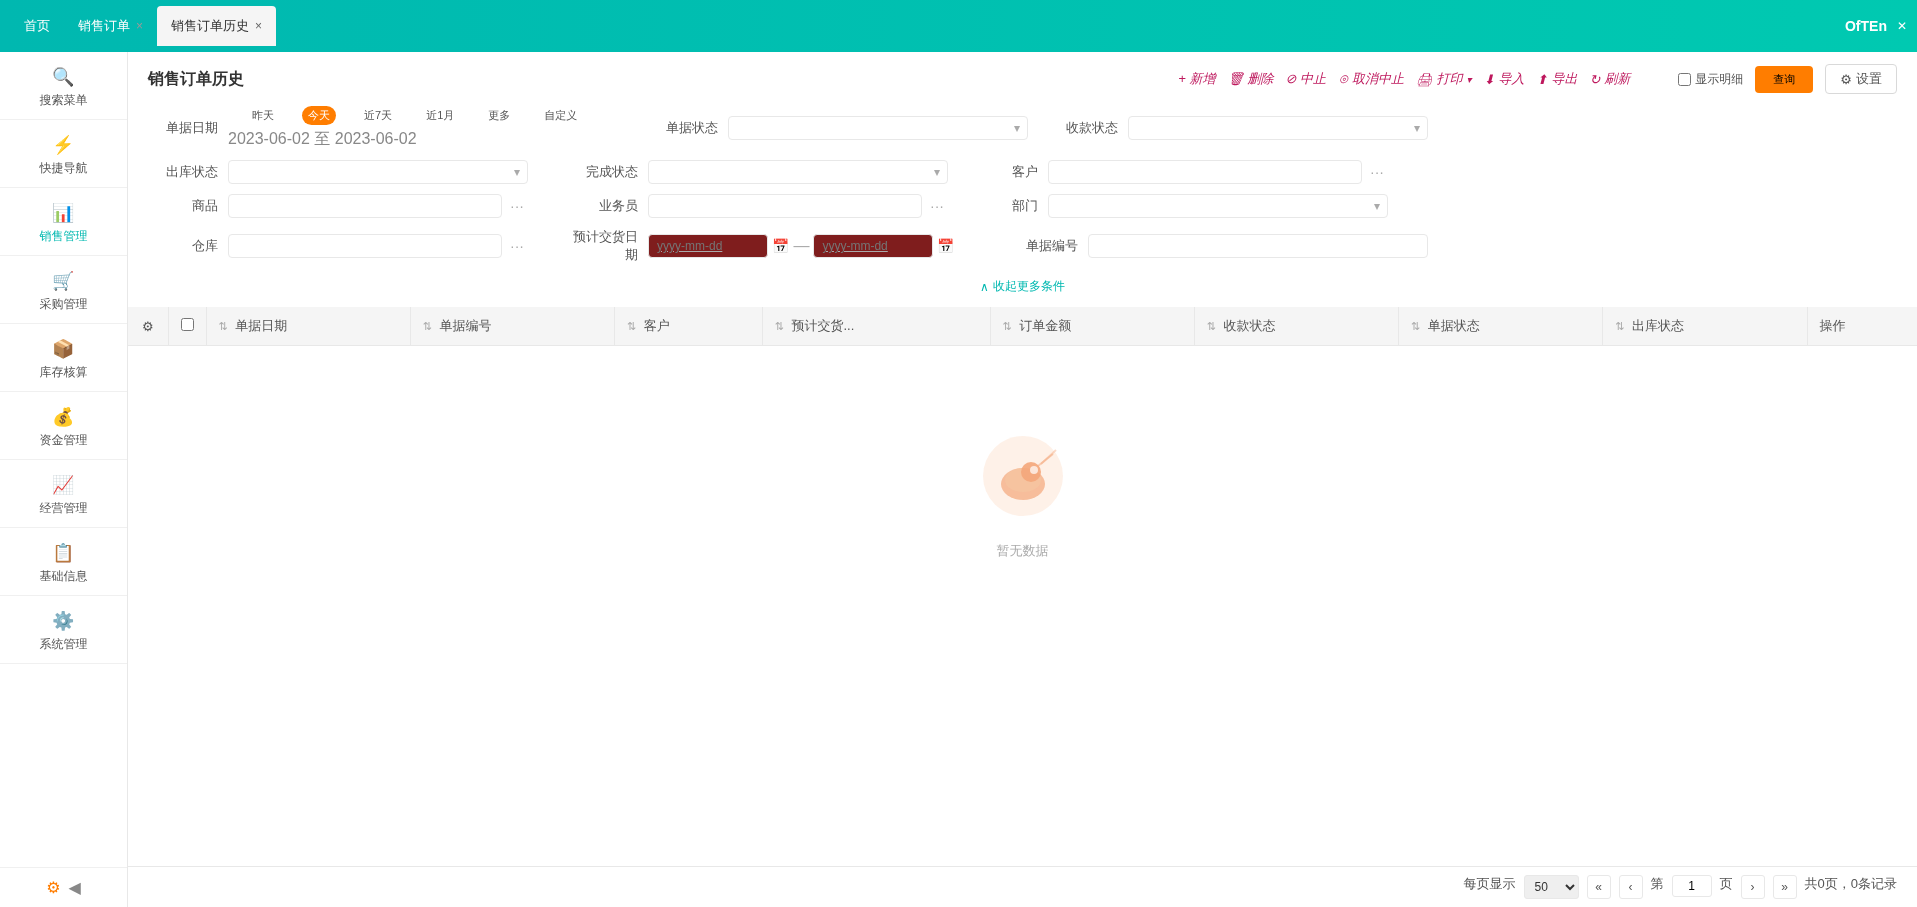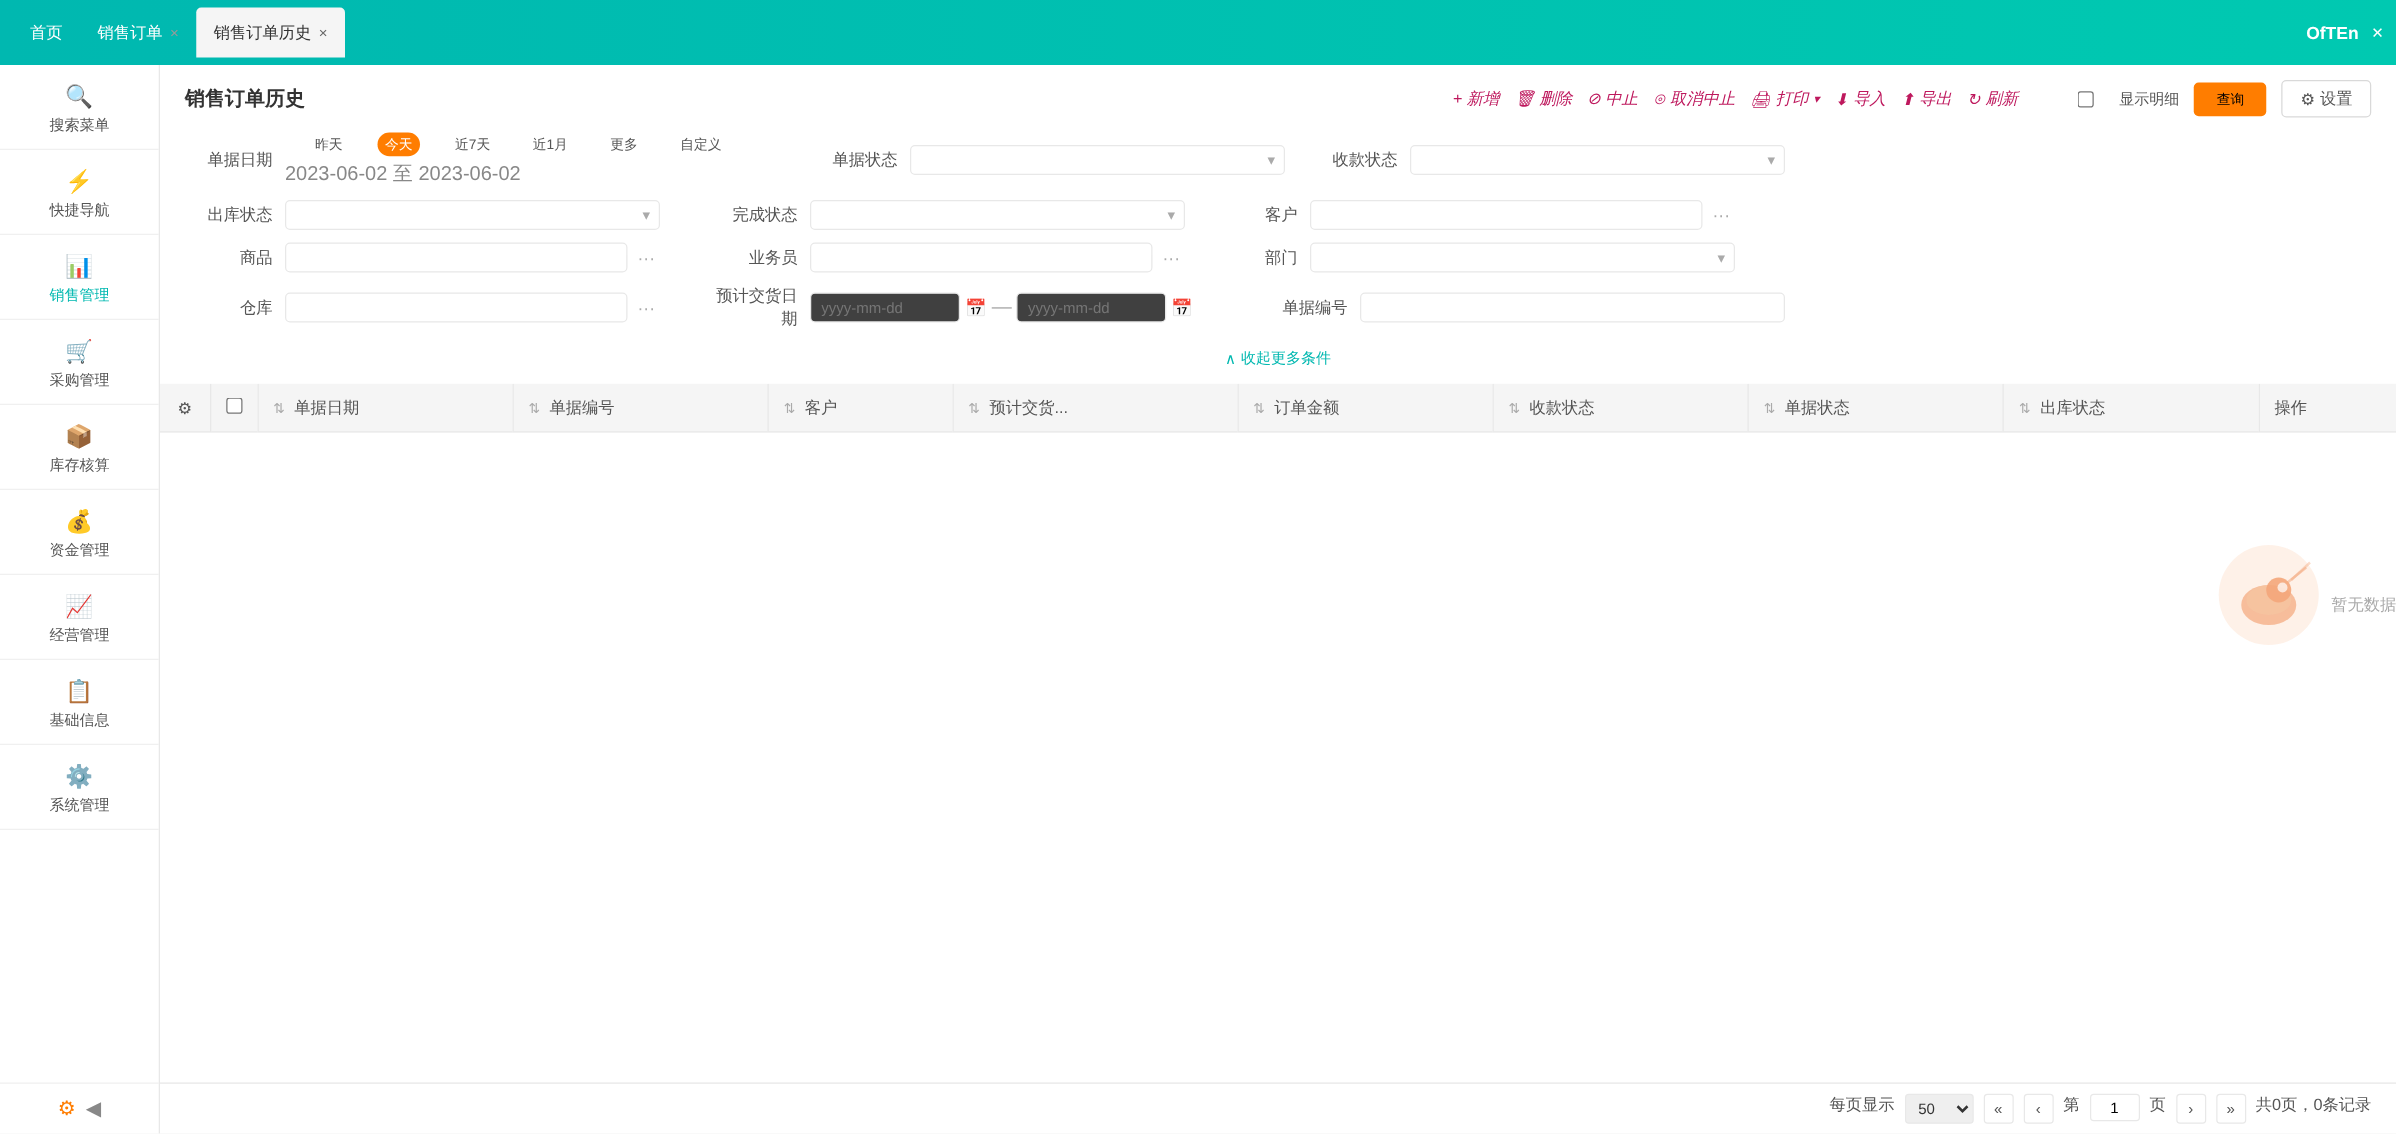--- a/index.html
+++ b/index.html
@@ -139,7 +139,7 @@
       align-items: center;
       gap: 4px;
     }
-    .checkbox-label { font-size: 12px; color: #555; display: flex; align-items: center; gap: 20px; padding-left: 36px; }
+    .checkbox-label { font-size: 12px; color: #555; display: flex; align-items: center; gap: 4px; padding-left: 36px; }
     .filter-row {
       display: flex;
       align-items: center;

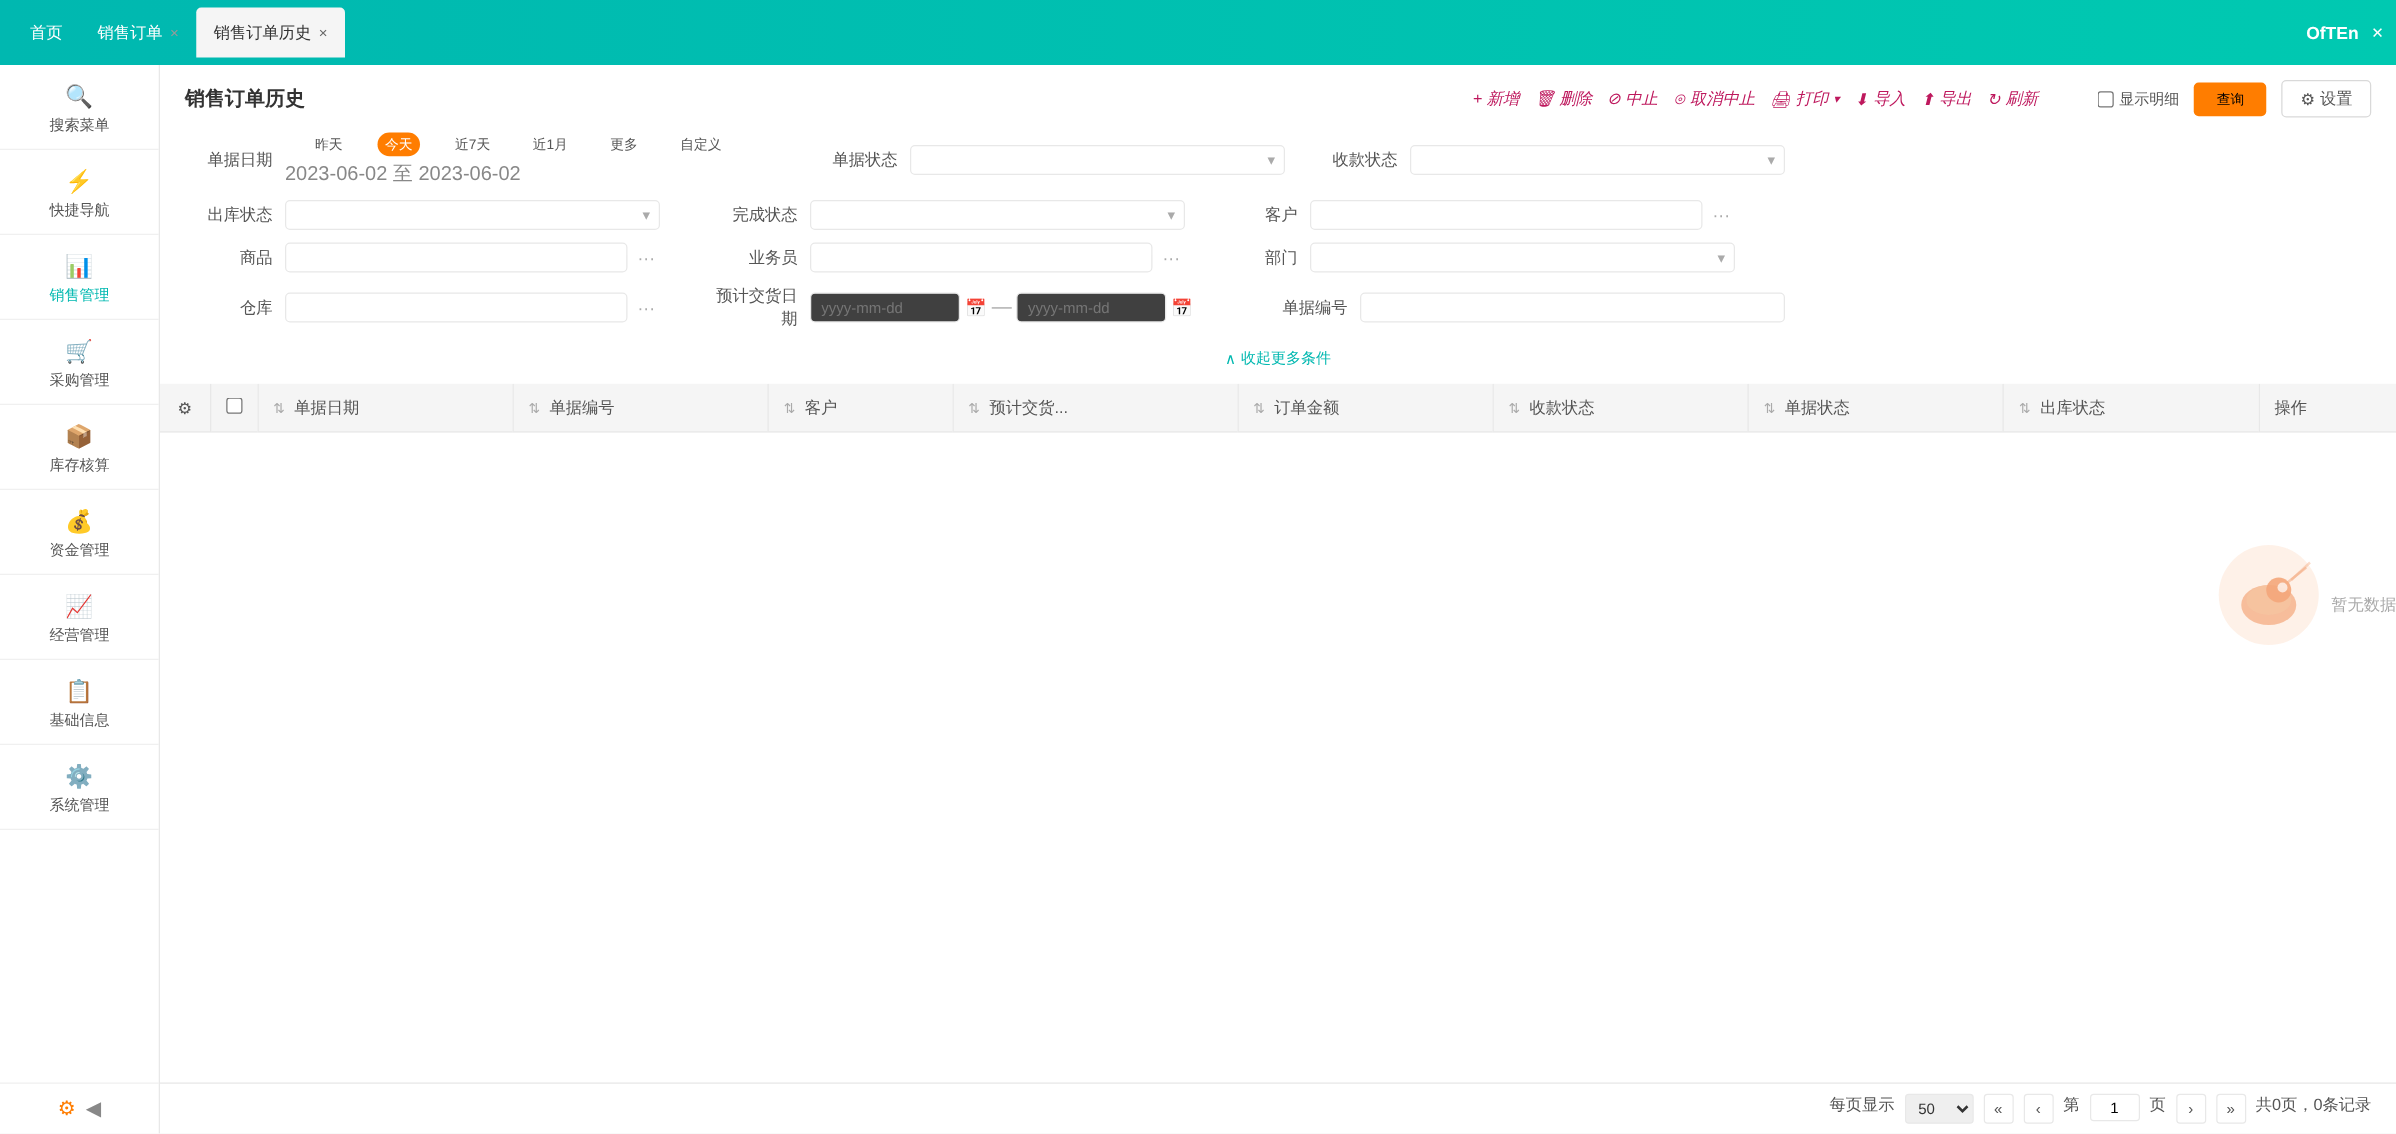--- a/index.html
+++ b/index.html
@@ -240,8 +240,9 @@
       font-size: 12px;
       color: #aaa;
       width: 120px;
-      background: #404040;
+      background: #7f1d1d;
       outline: none;
+      text-decoration: underline;
     }
     .date-icon { color: #aaa; font-size: 14px; cursor: pointer; }
     .date-dash { color: #aaa; }

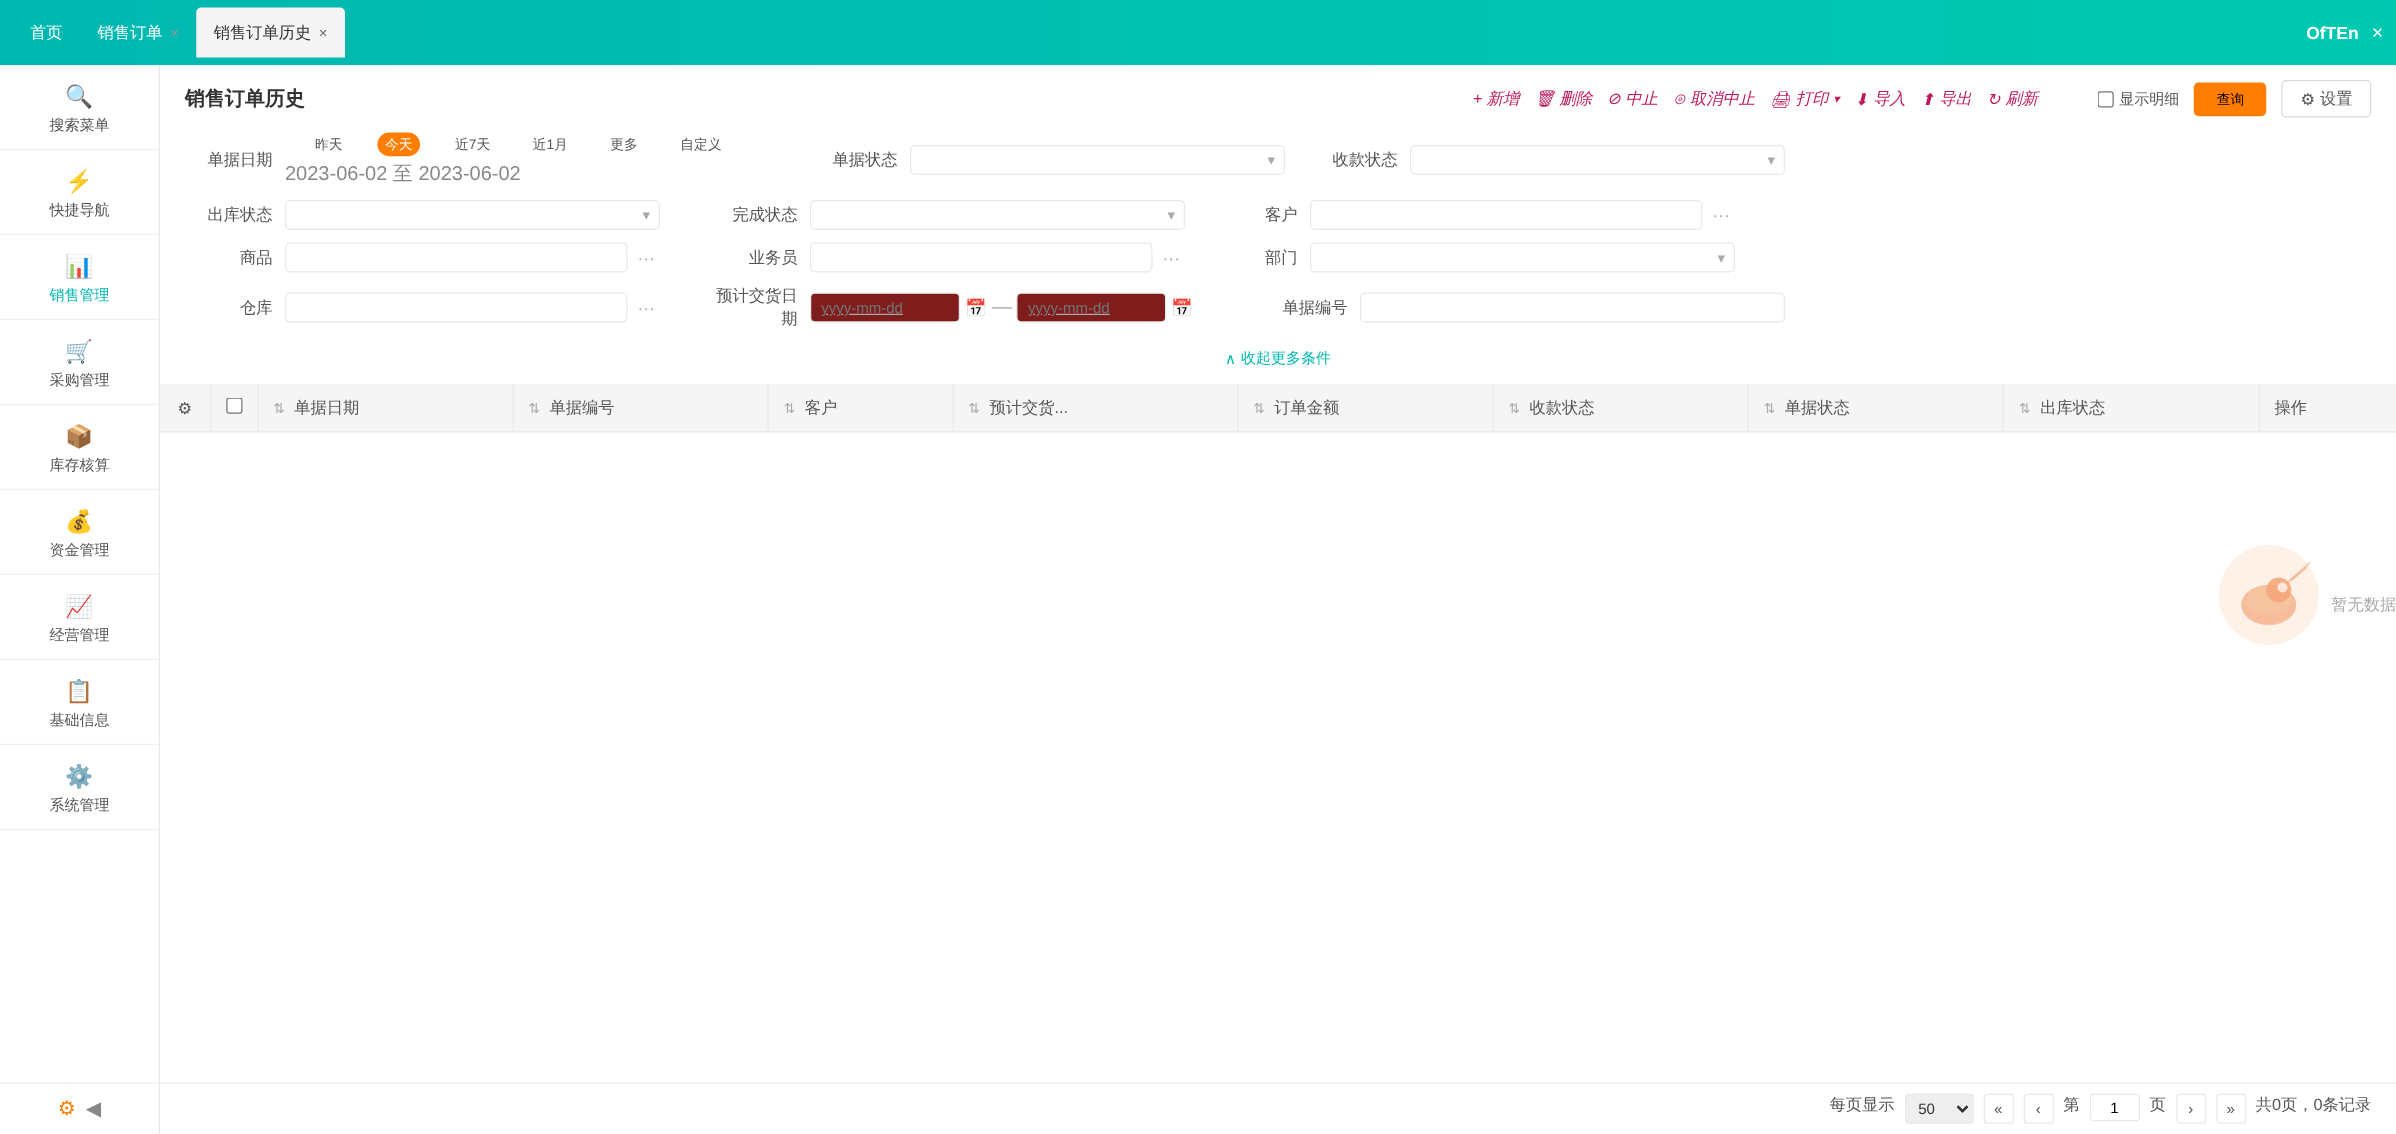--- a/index.html
+++ b/index.html
@@ -295,9 +295,9 @@
     
     .empty-state {
       display: flex;
-      flex-direction: row;
-      align-items: center;
-      justify-content: flex-end;
+      flex-direction: column;
+      align-items: center;
+      justify-content: center;
       padding: 80px 0;
       color: #aaa;
       font-size: 13px;

